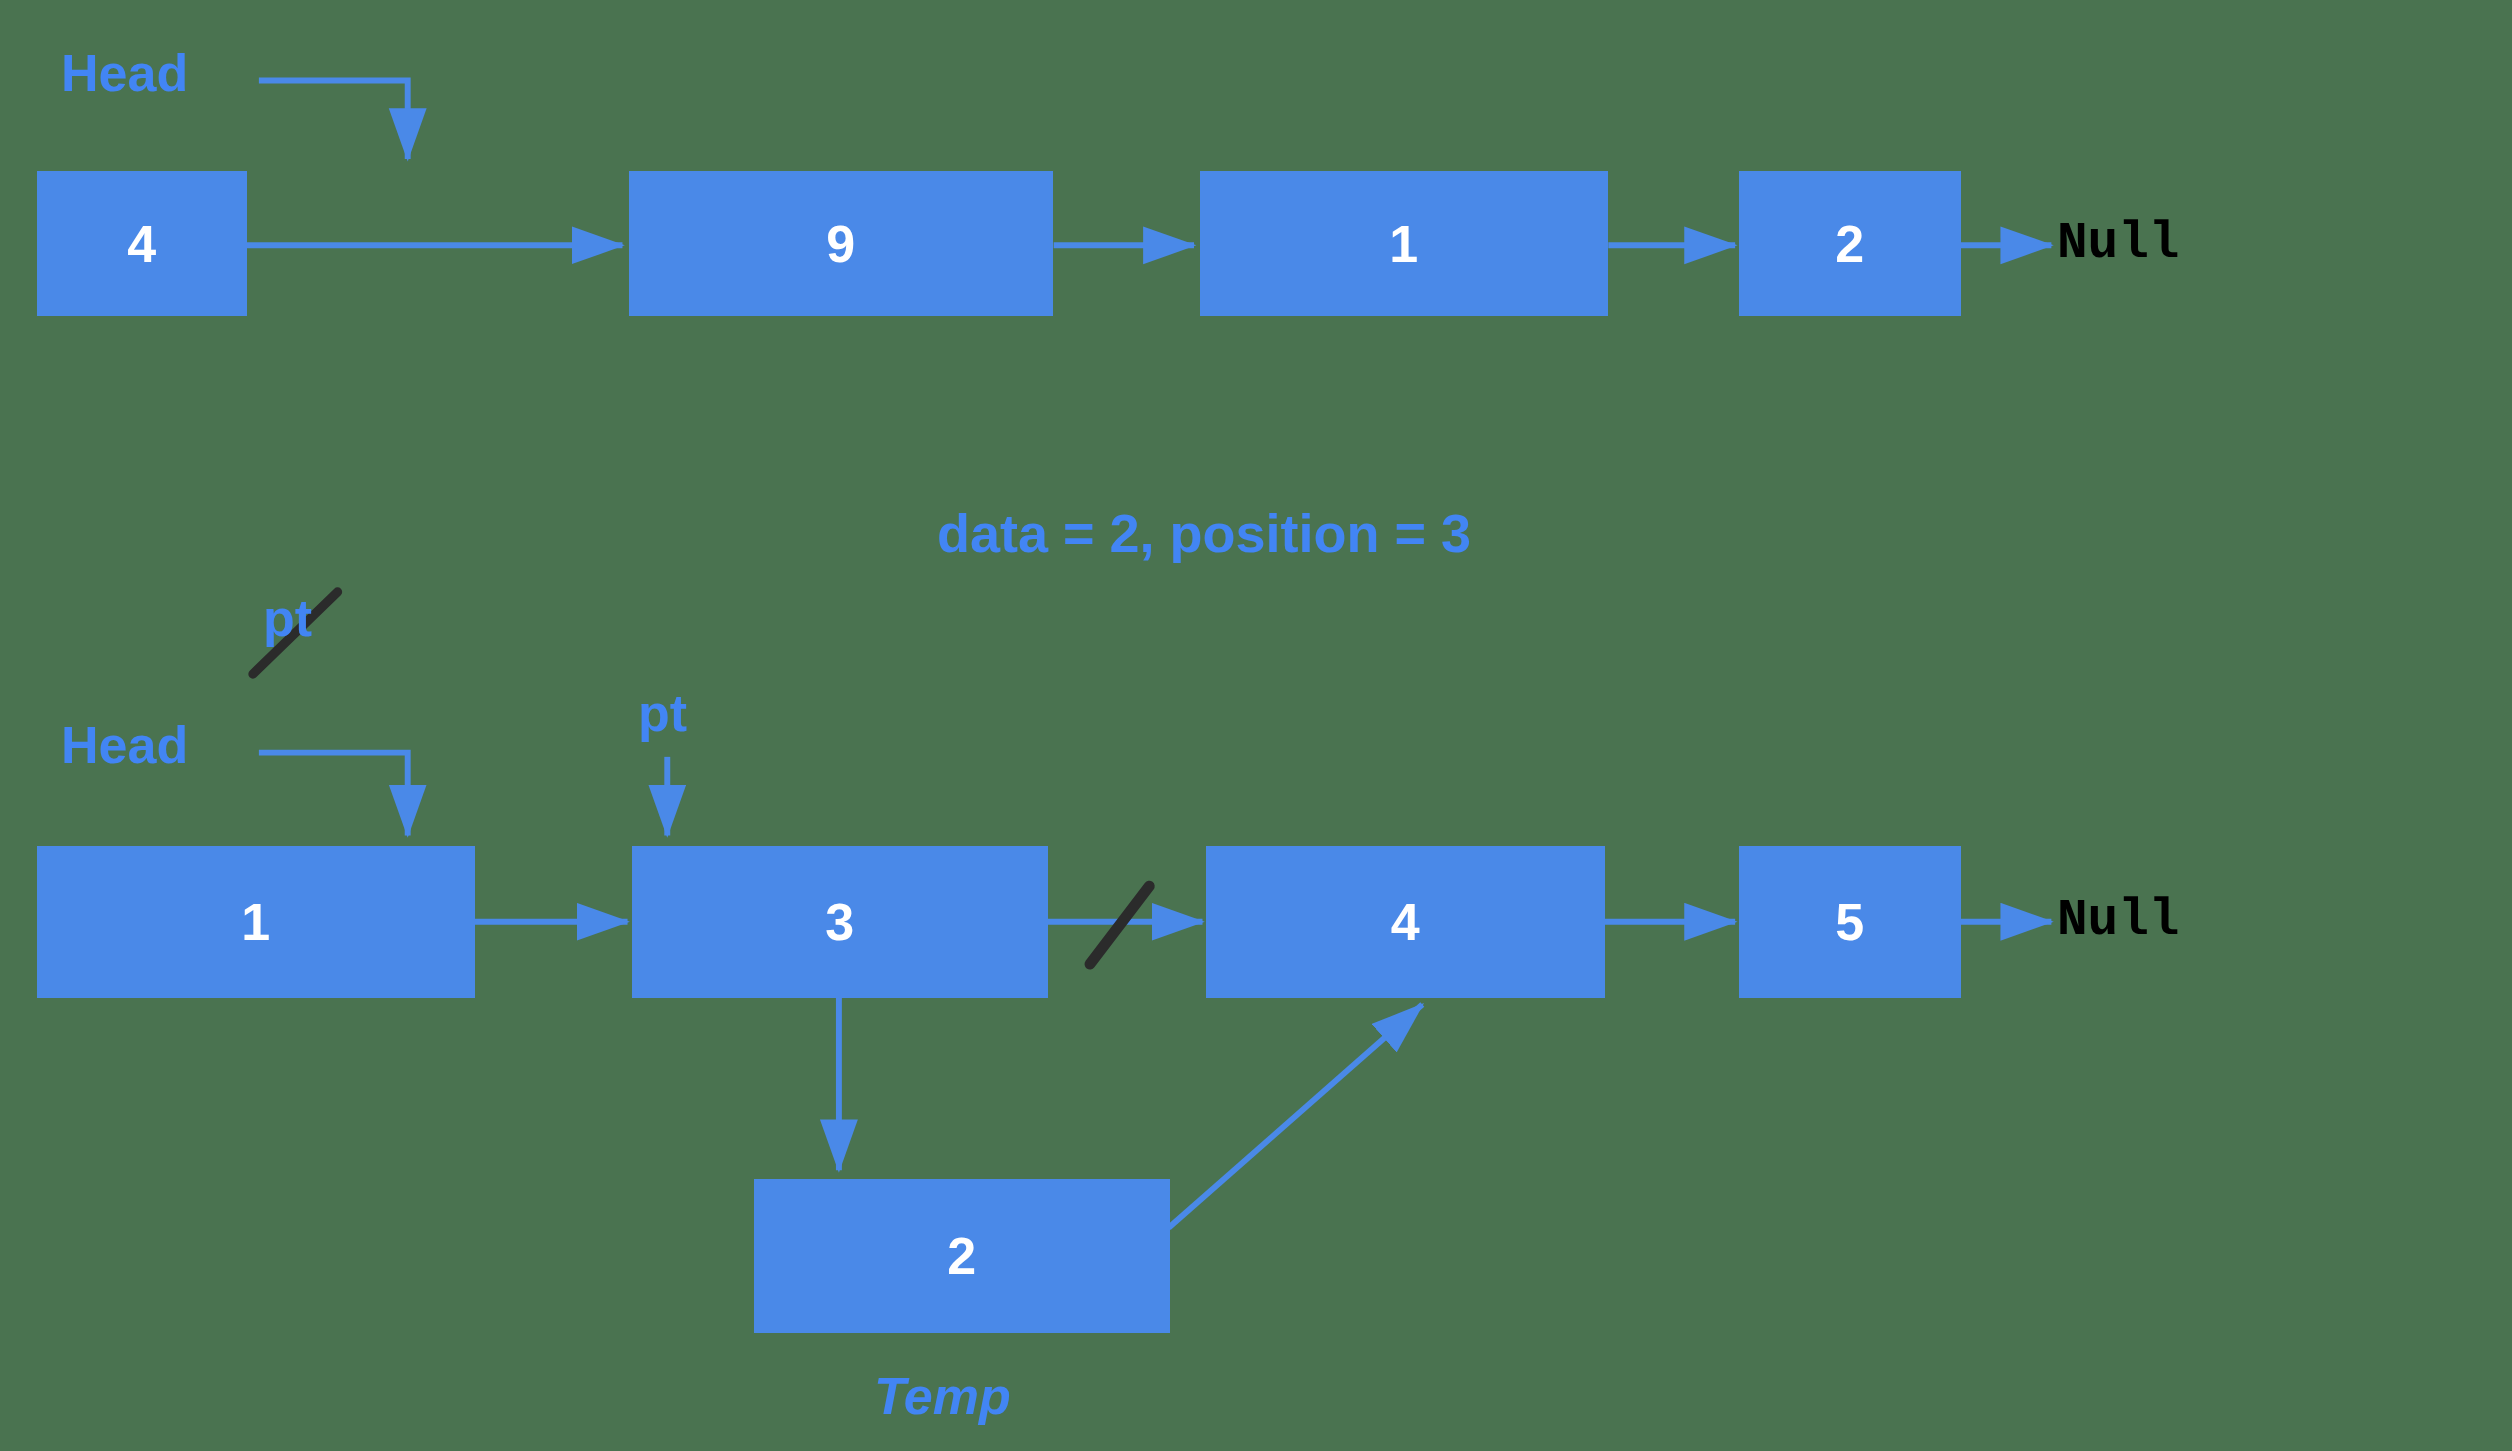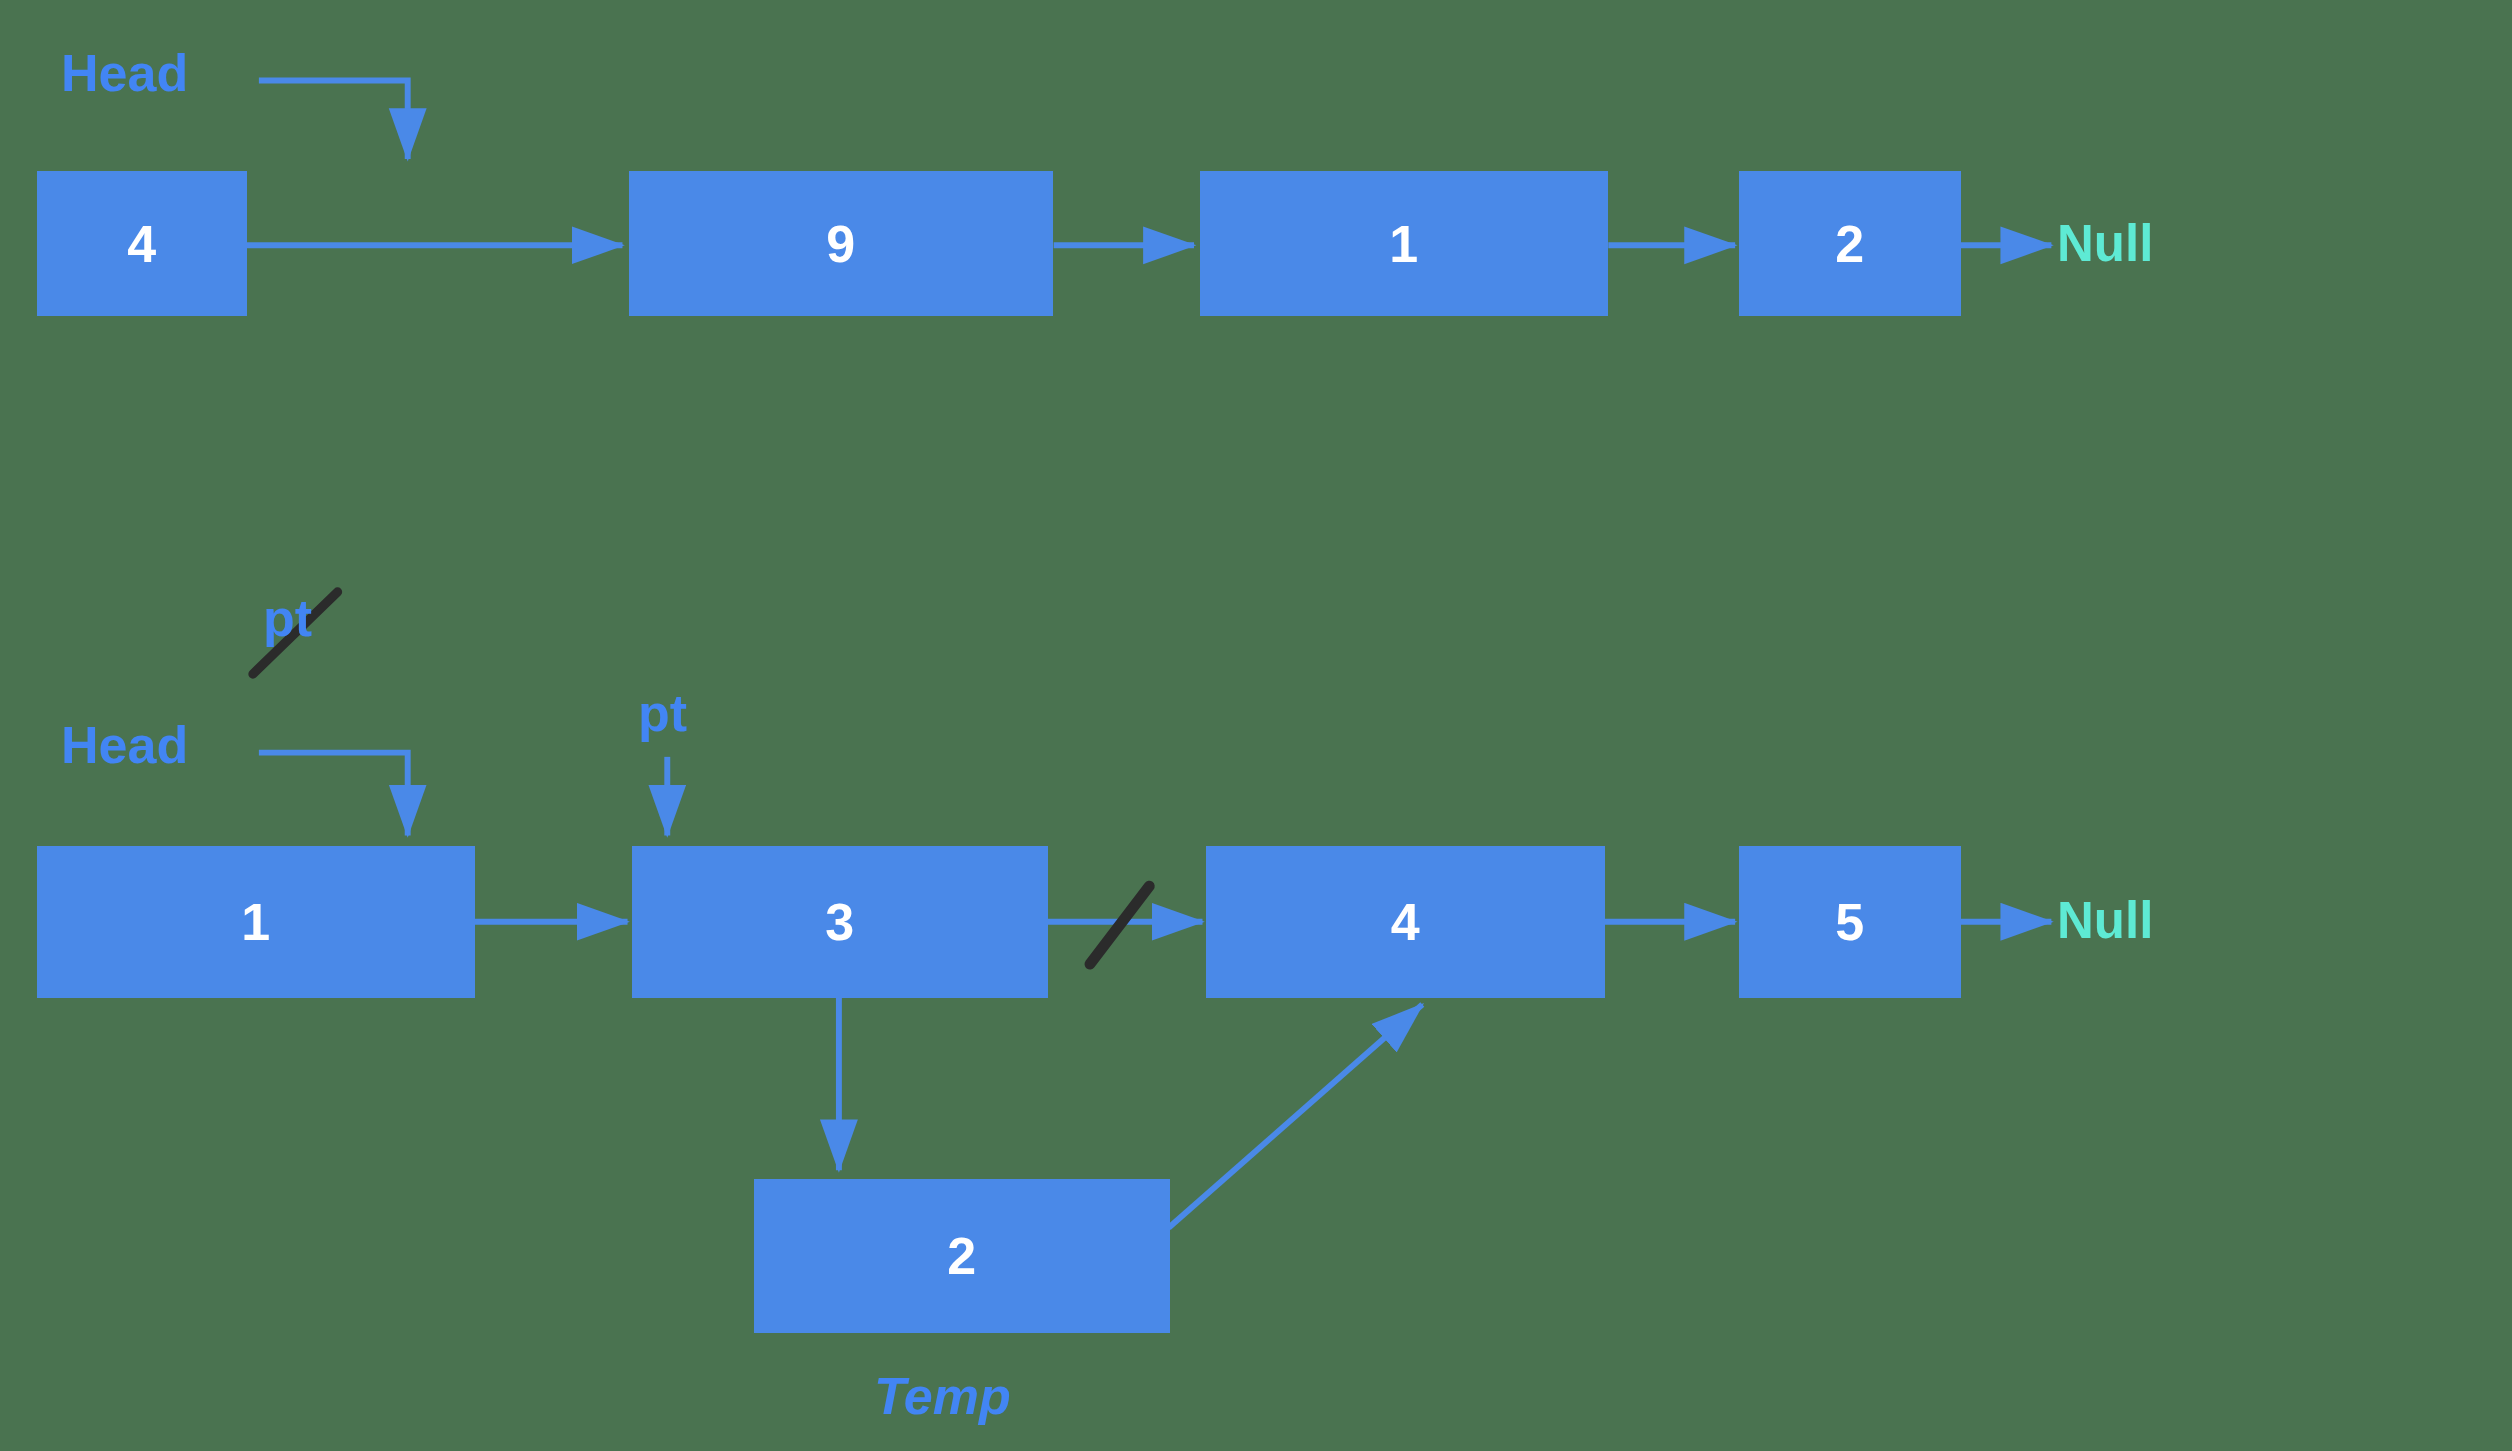--- a/index.html
+++ b/index.html
@@ -32,11 +32,12 @@
   }
   .null-label{
     position:absolute;
-    color:#5eead4;
+    color:#000000;
     font-weight:700;
     font-size:51px;
     line-height:1;
     white-space:nowrap;
+    font-family:Liberation Mono, monospace;
   }
   .caption{
     position:absolute;

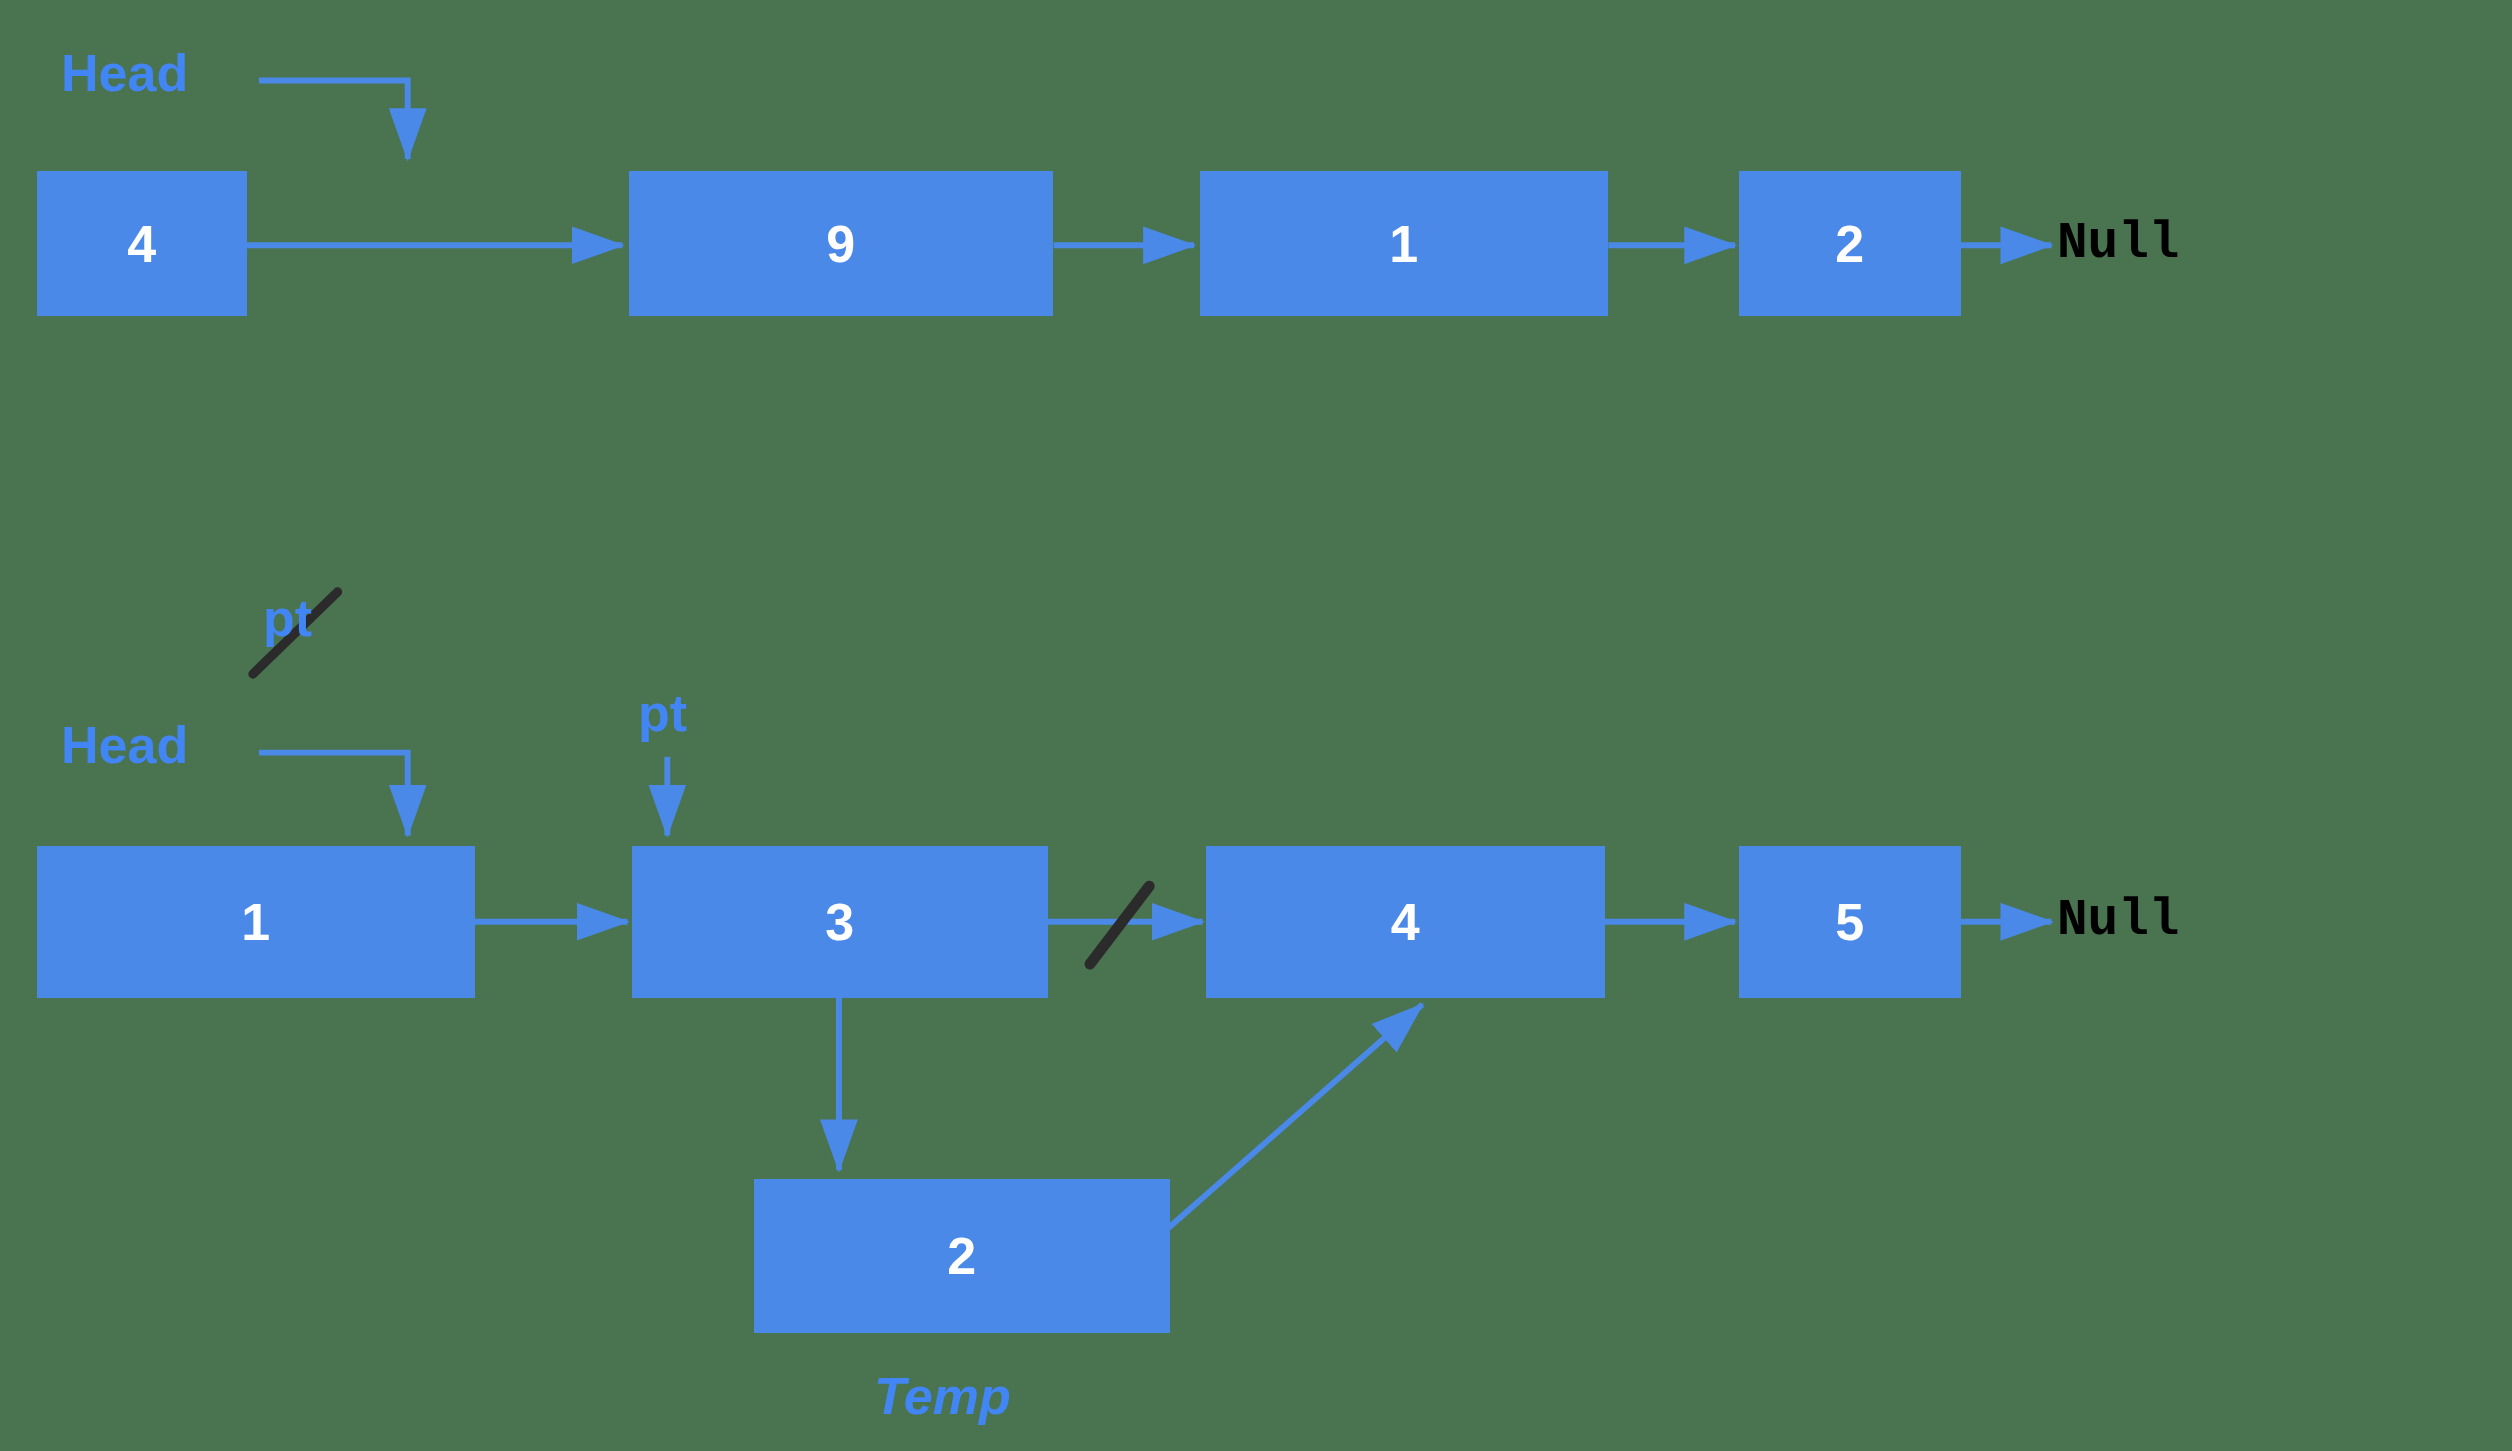--- a/index.html
+++ b/index.html
@@ -143,6 +143,7 @@
 
   <div class="null-label" style="left:2045px;top:218px;">Null</div>
 
+  <div class="caption" style="left:925px;top:506px;">data = 2, position = 3</div>
 
   <div class="ptr-label" style="left:251px;top:592px;">pt</div>
 

